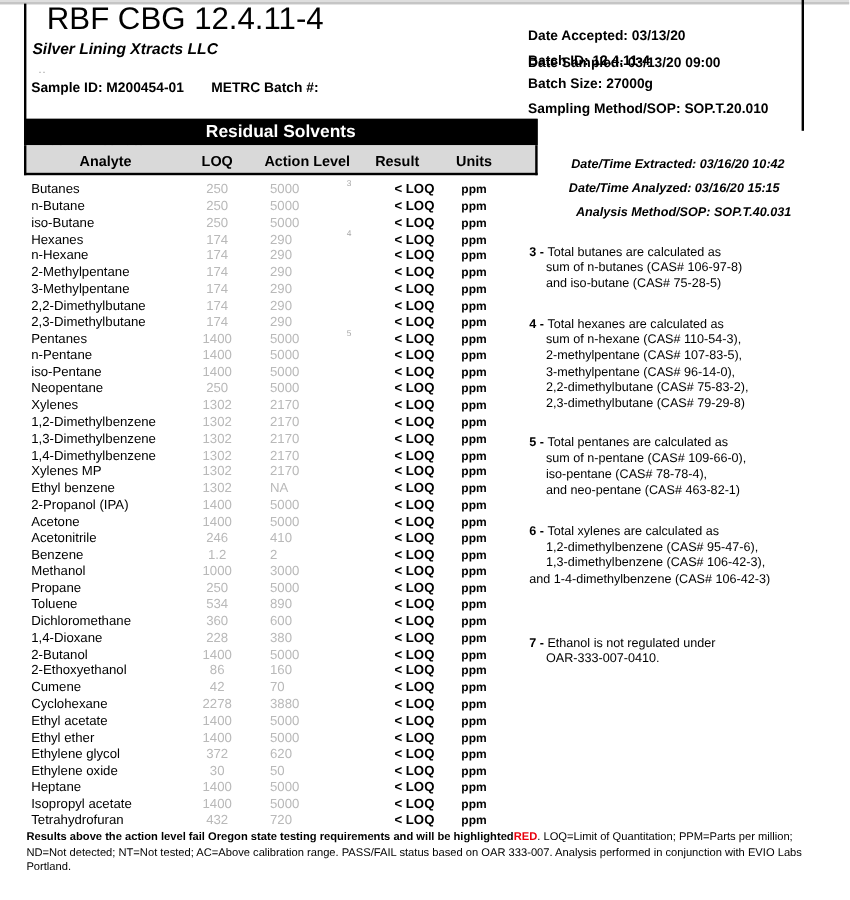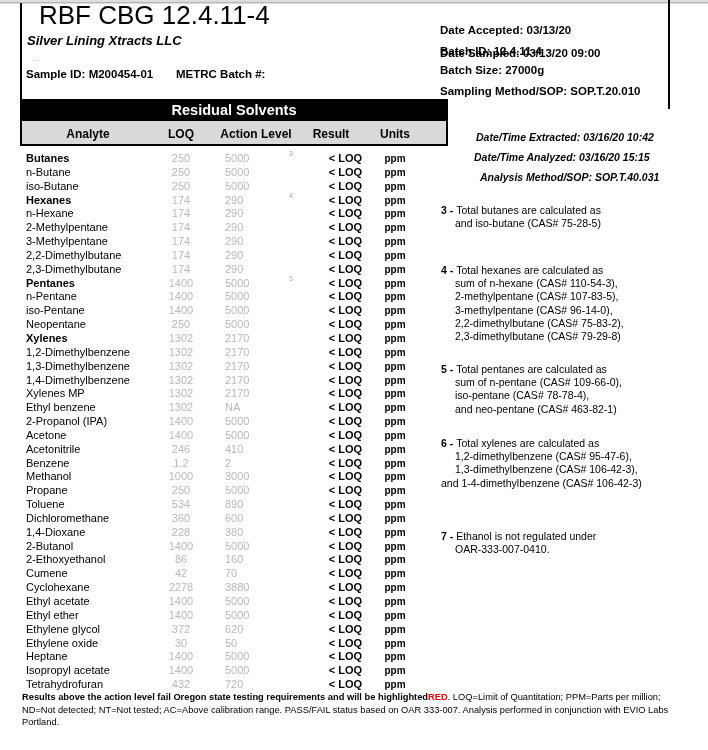--- a/index.html
+++ b/index.html
@@ -160,7 +160,7 @@
     top: 0;
     white-space: nowrap;
   }
-  .row.grp .c-analyte { font-weight: bold; }
+  .row.grp .c-analyte { font-weight: normal; }
   .c-loq {
     position: absolute;
     left: 150px; width: 62px;

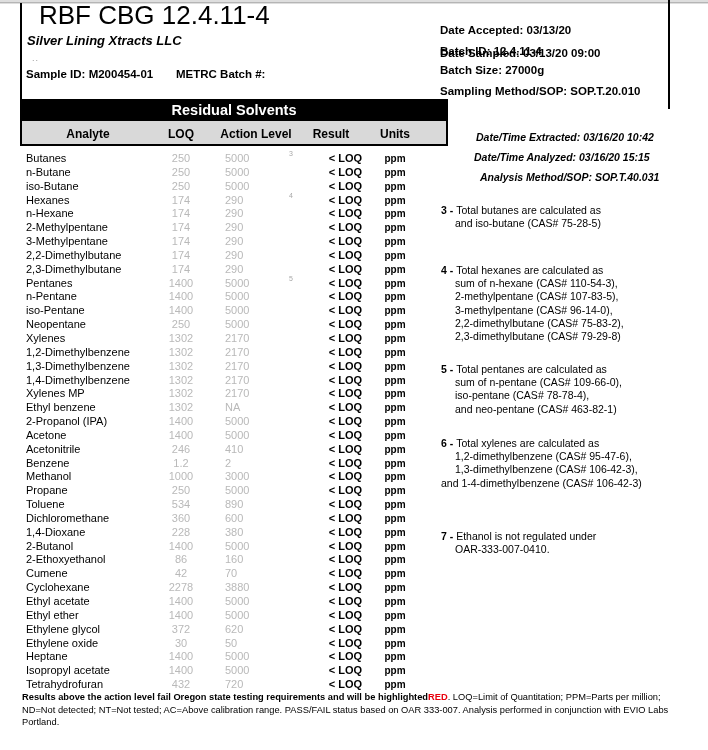--- a/index.html
+++ b/index.html
@@ -559,6 +559,7 @@
   <div id="notes-footnotes">
       <div class="note" style="top: 204px; left: 441px; width: 262px;">
         <div class="ln outd"><span class="num">3 - </span><span>Total butanes are calculated as</span></div>
+        <div class="ln ind">sum of n-butanes (CAS# 106-97-8)</div>
         <div class="ln ind">and iso-butane (CAS# 75-28-5)</div>
       </div>
       <div class="note" style="top: 264px; left: 441px; width: 262px;">

